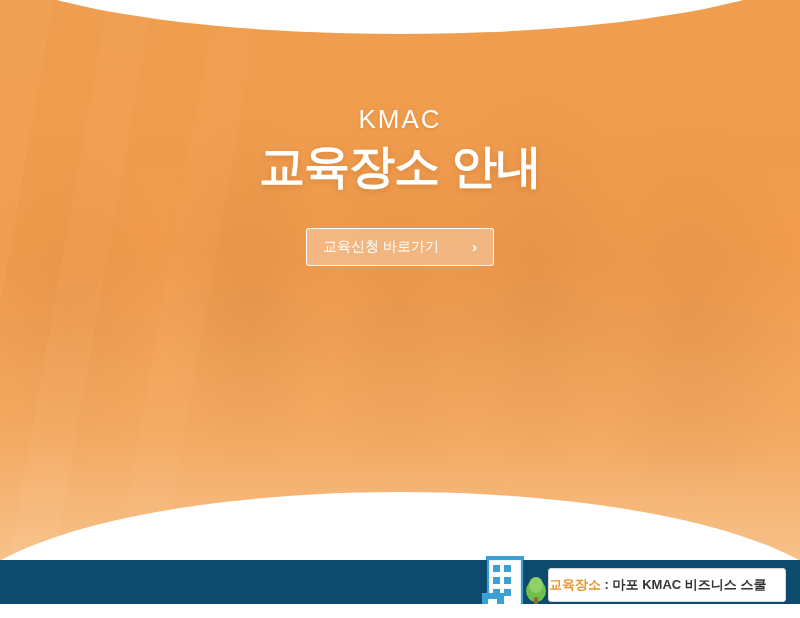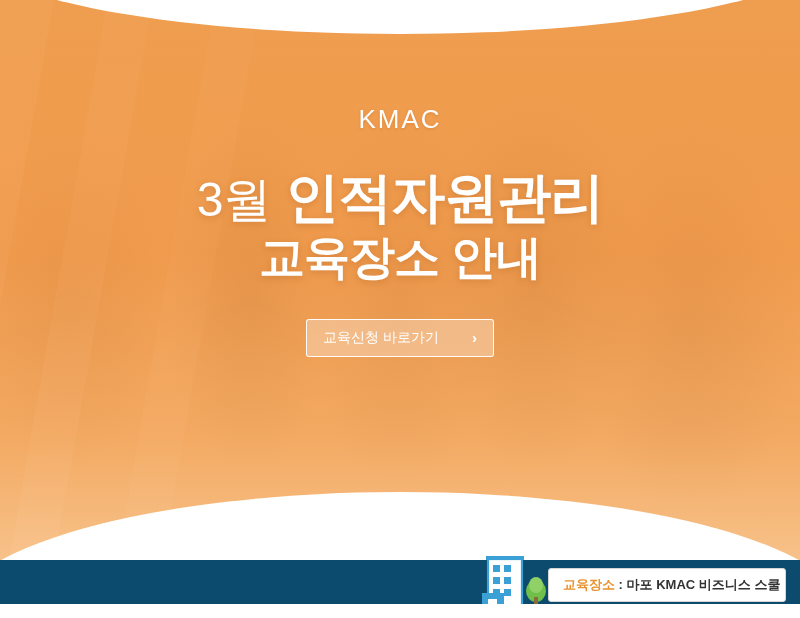--- a/index.html
+++ b/index.html
@@ -208,10 +208,6 @@
     <div class="hero-content">
       <div class="brand">KMAC</div>
 
-      <div class="headline">
-        <span class="light">3월</span>
-        <span>인적자원관리</span>
-      </div>
 
       <div class="headline-2">교육장소 안내</div>
 

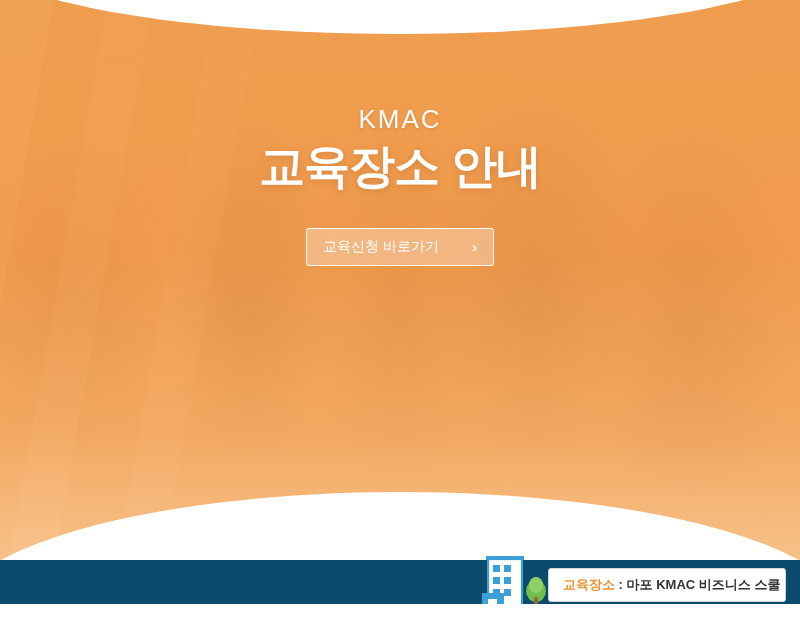--- a/index.html
+++ b/index.html
@@ -167,7 +167,6 @@
     display: flex;
     align-items: center;
     box-sizing: border-box;
-    padding-left: 14px;
   }
   .venue-text {
     font-size: 13px;

